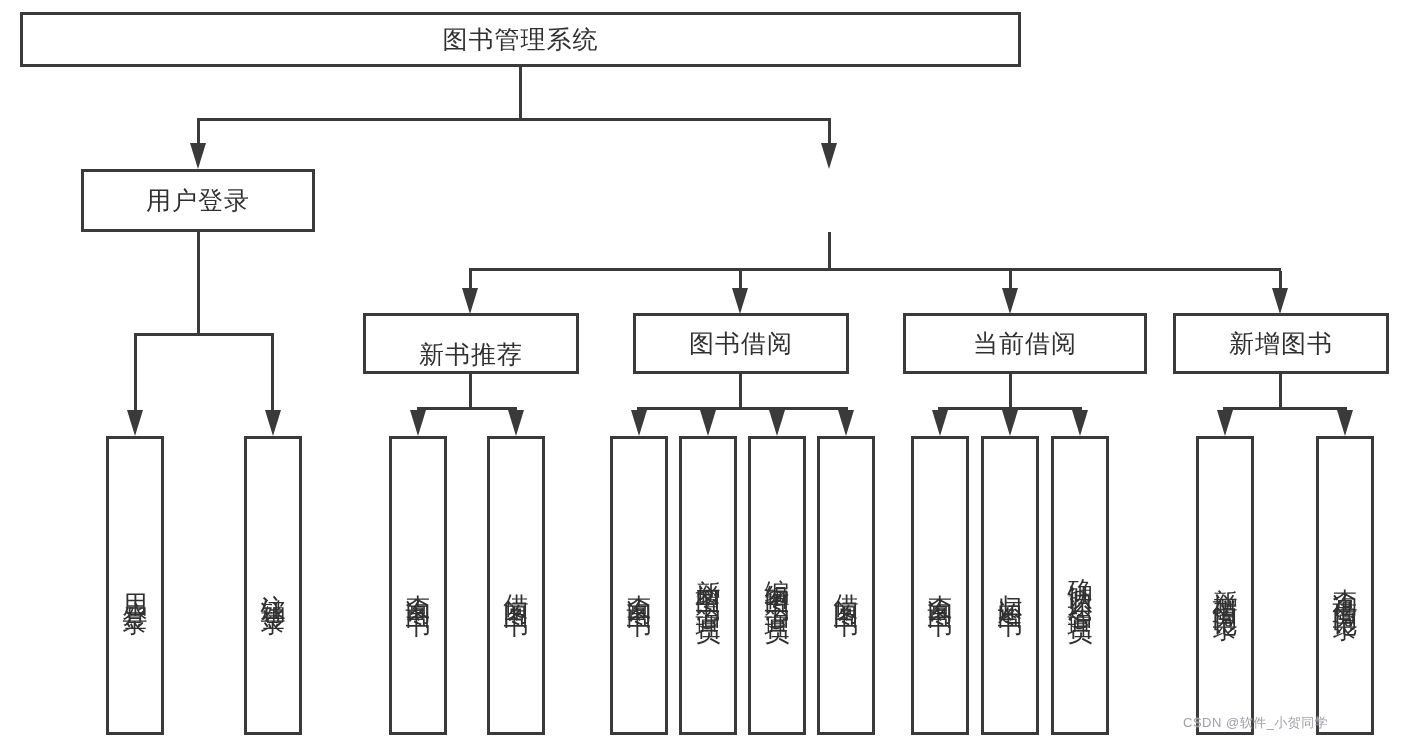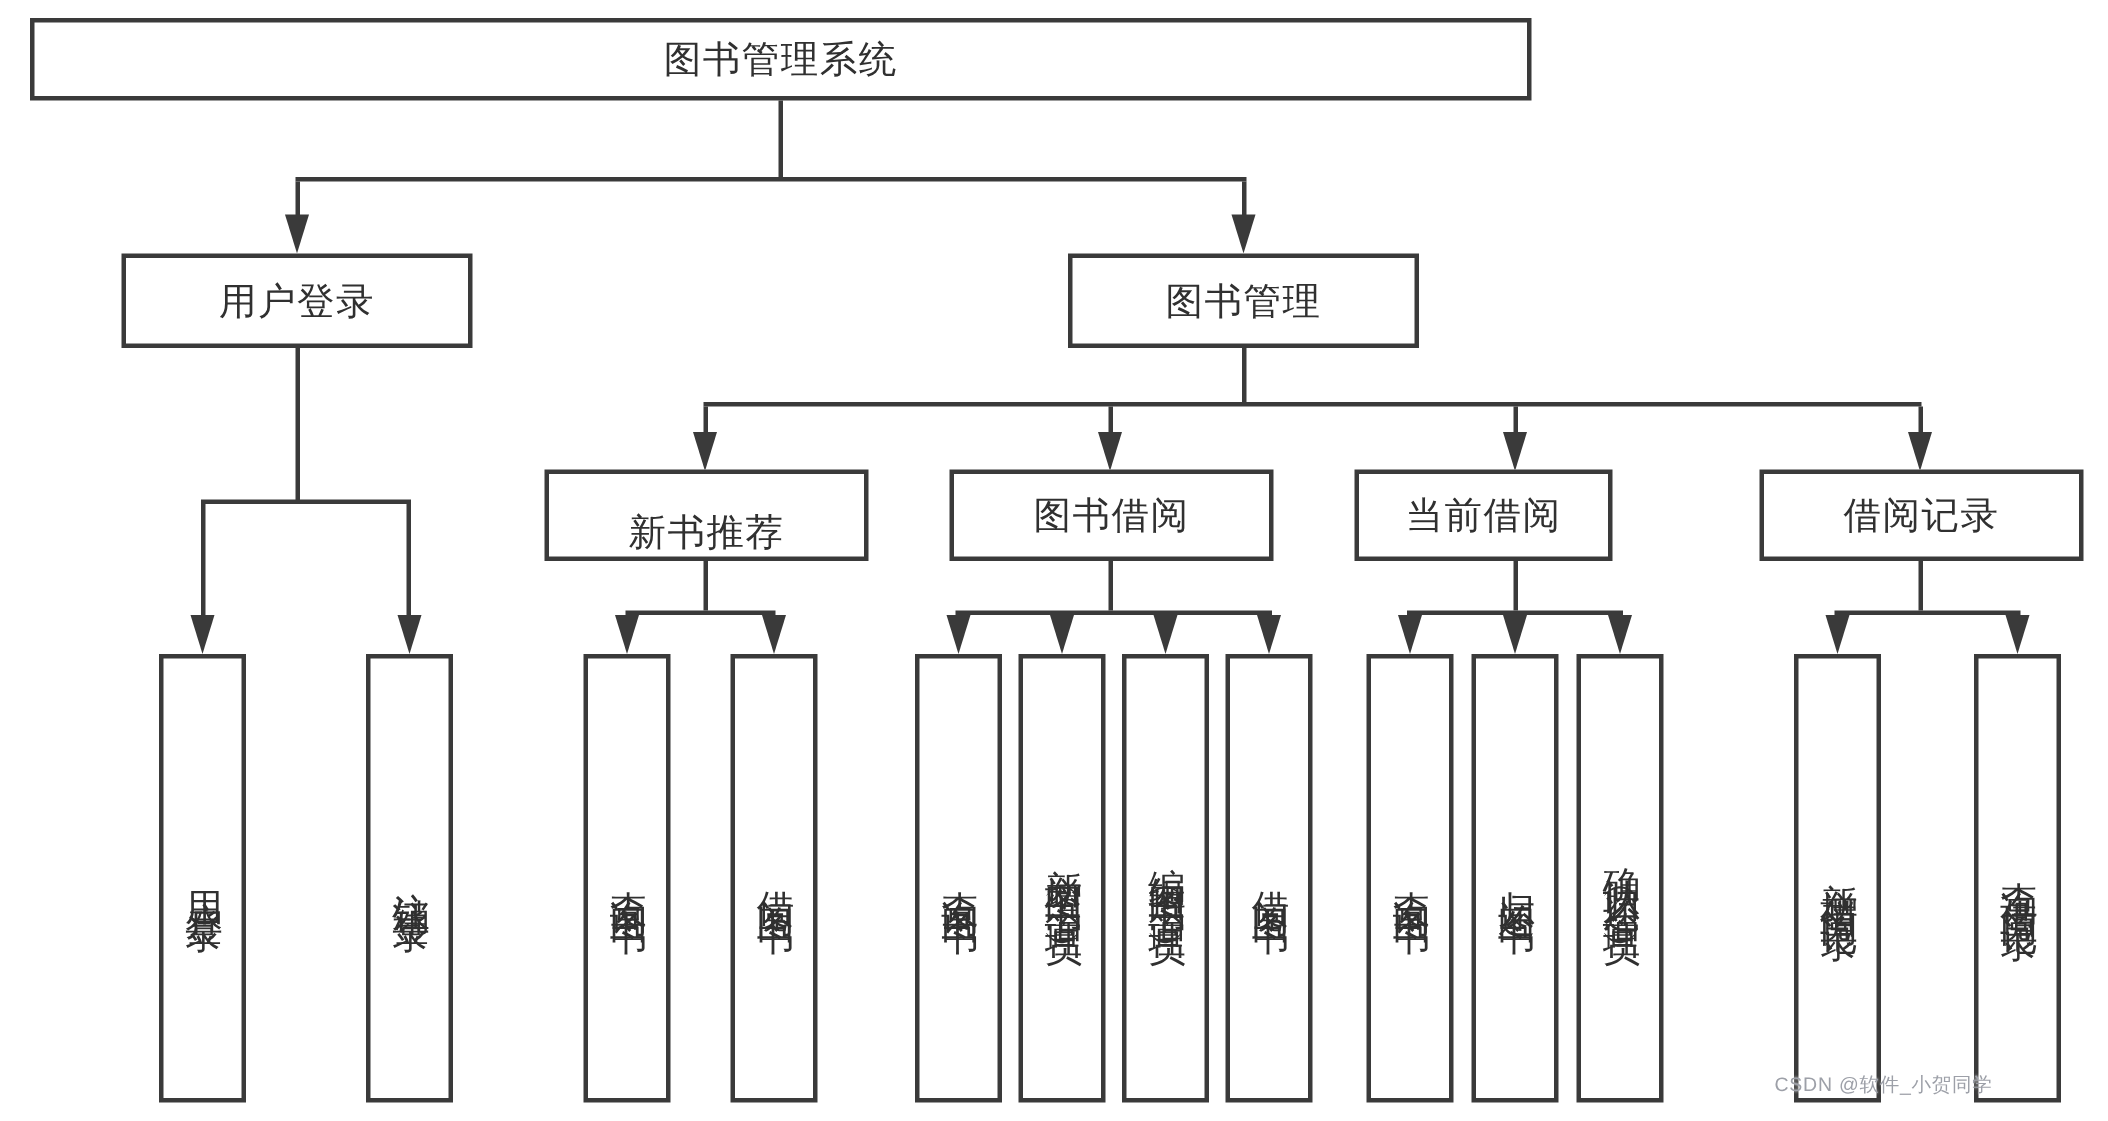--- a/index.html
+++ b/index.html
@@ -55,9 +55,6 @@
 
   <div class="box" style="left:81px;top:169px;width:234px;height:63px;">
     <span>用户登录</span>
-  </div>
-  <div class="box" style="left:712px;top:169px;width:234px;height:63px;">
-    <span>图书管理</span>
   </div>
 
   <div class="vline" style="left:197px;top:232px;width:3px;height:103px;"></div>

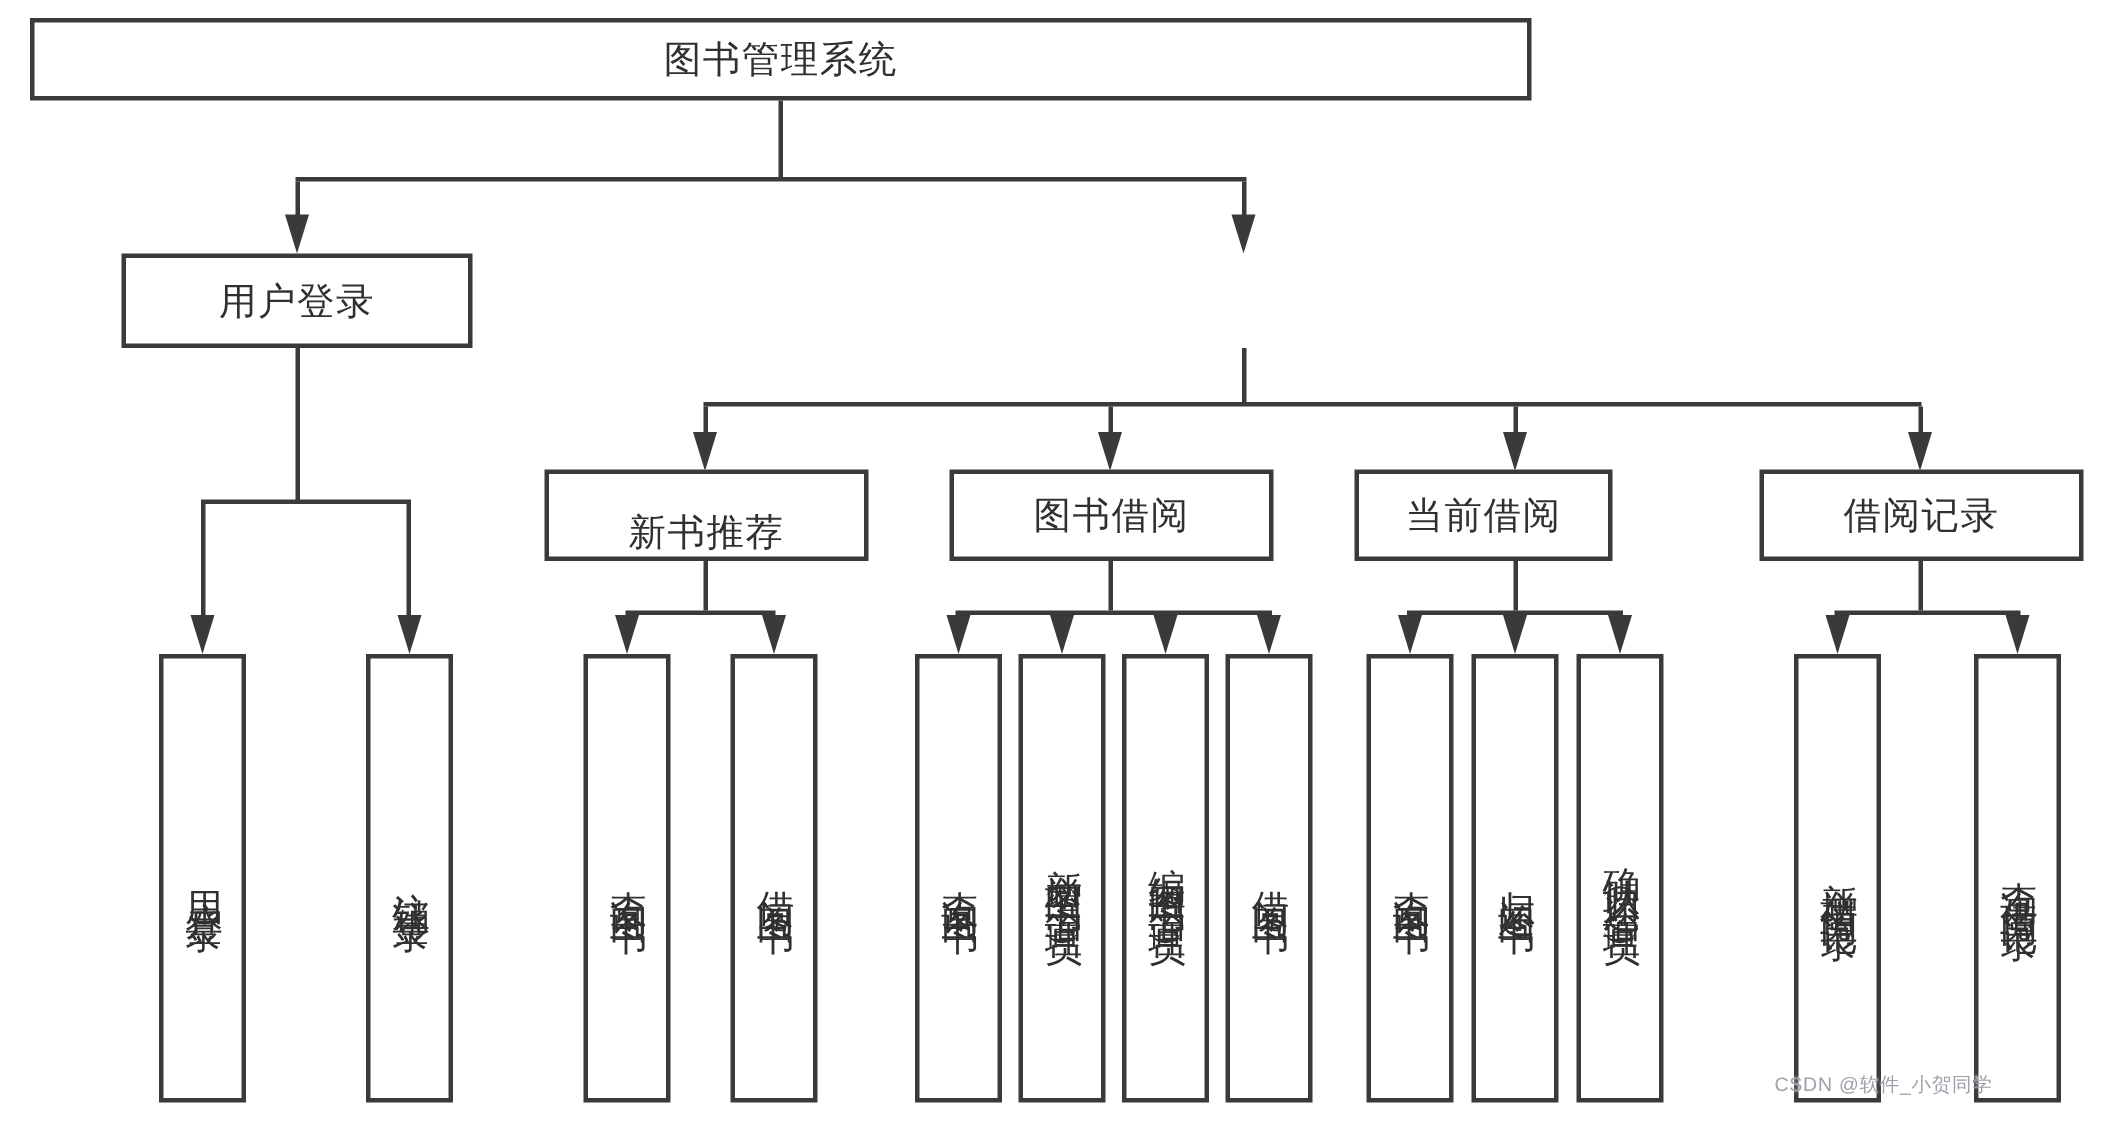--- a/index.html
+++ b/index.html
@@ -81,7 +81,7 @@
   <div class="box" style="left:633px;top:313px;width:216px;height:61px;">
     <span>图书借阅</span>
   </div>
-  <div class="box" style="left:903px;top:313px;width:172px;height:61px;">
+  <div class="box" style="left:903px;top:313px;width:244px;height:61px;">
     <span>当前借阅</span>
   </div>
   <div class="box" style="left:1173px;top:313px;width:216px;height:61px;">

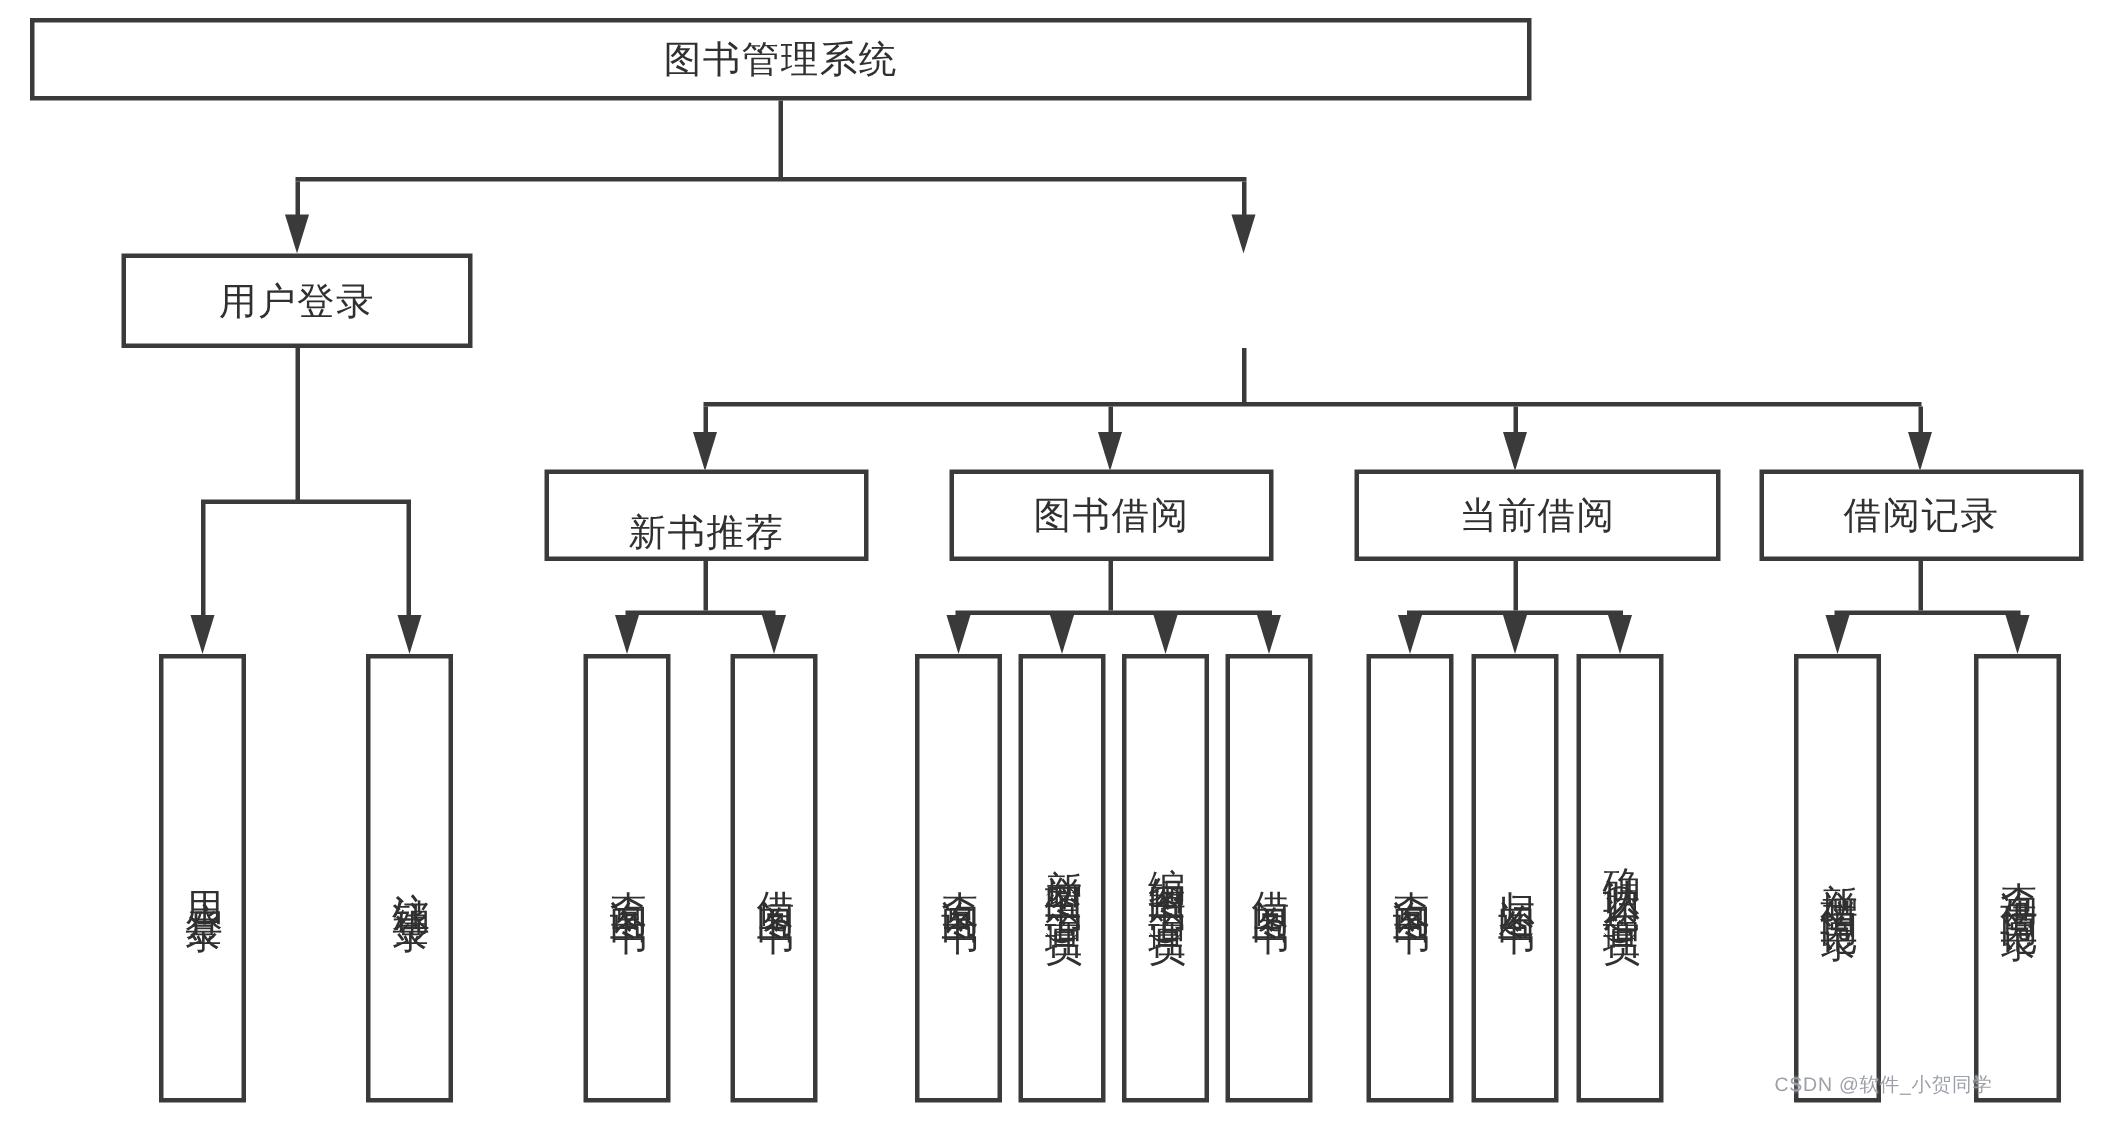--- a/index.html
+++ b/index.html
@@ -85,7 +85,7 @@
     <span>当前借阅</span>
   </div>
   <div class="box" style="left:1173px;top:313px;width:216px;height:61px;">
-    <span>借阅记录</span>
+    <span>新增图书</span>
   </div>
 
   <div class="vline" style="left:469px;top:374px;width:3px;height:33px;"></div>

